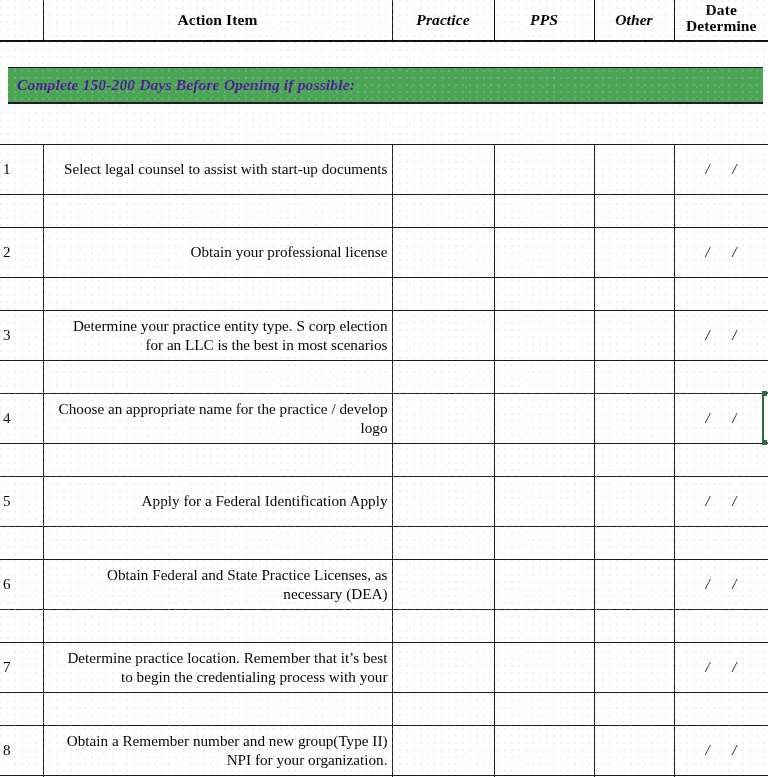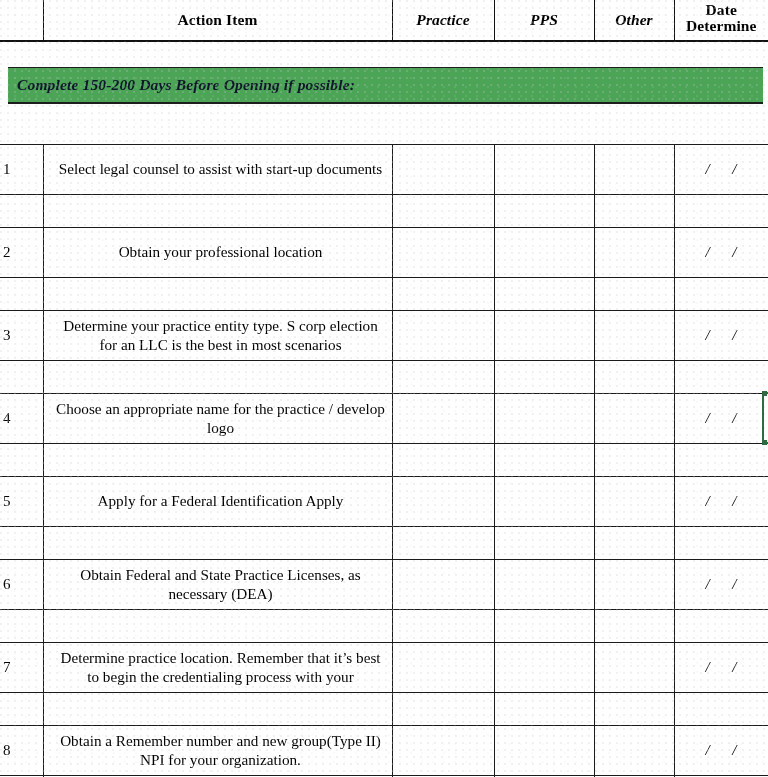--- a/index.html
+++ b/index.html
@@ -111,7 +111,7 @@
     align-items: center;
   }
   .banner-text {
-    color: #0f172a;
+    color: #4c1d95;
     font-weight: bold;
     font-style: italic;
     font-size: 15.5px;

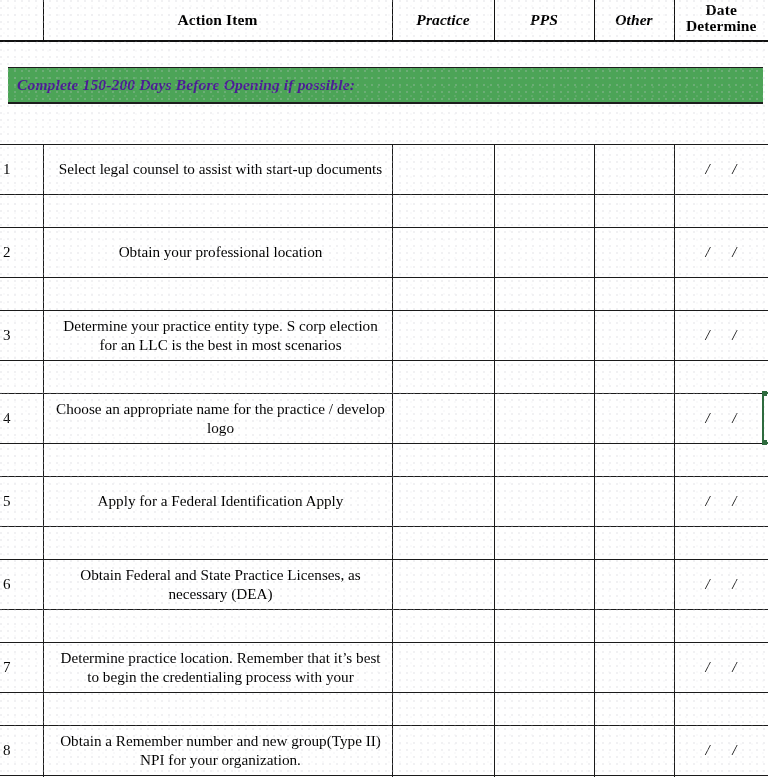--- a/index.html
+++ b/index.html
@@ -144,7 +144,7 @@
     line-height: 1.26;
     padding-left: 10px;
     padding-right: 4px;
-    text-align: center;
+    text-align: right;
     vertical-align: middle;
   }
   tr.item-row td.cell-check {

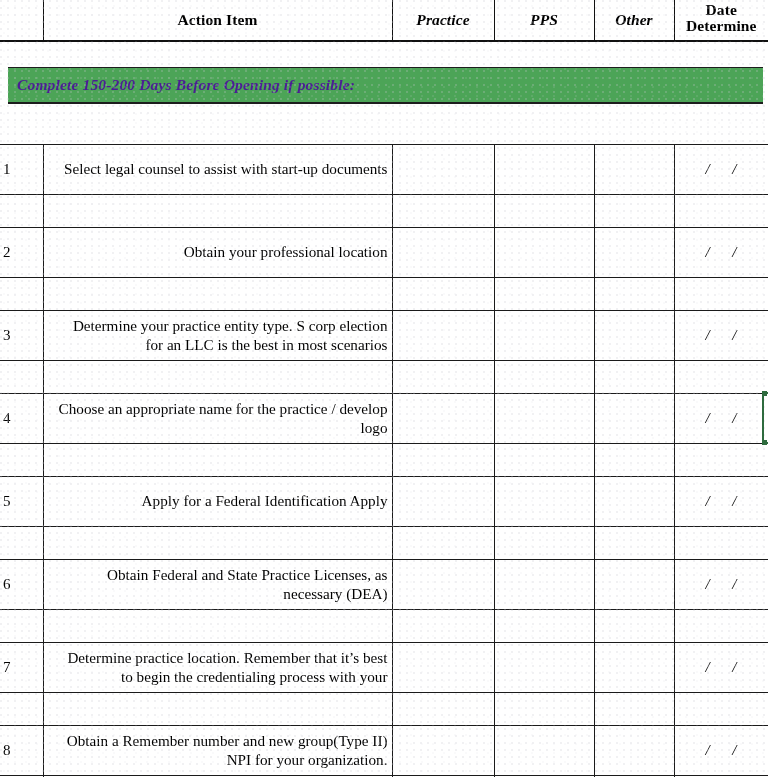--- a/index.html
+++ b/index.html
@@ -253,7 +253,7 @@
         </tr>
         <tr class="item-row">
           <td class="cell-num">2</td>
-          <td class="cell-item">Obtain your professional location</td>
+          <td class="cell-item">Obtain your professional license</td>
           <td class="cell-check"></td>
           <td class="cell-check"></td>
           <td class="cell-check"></td>

